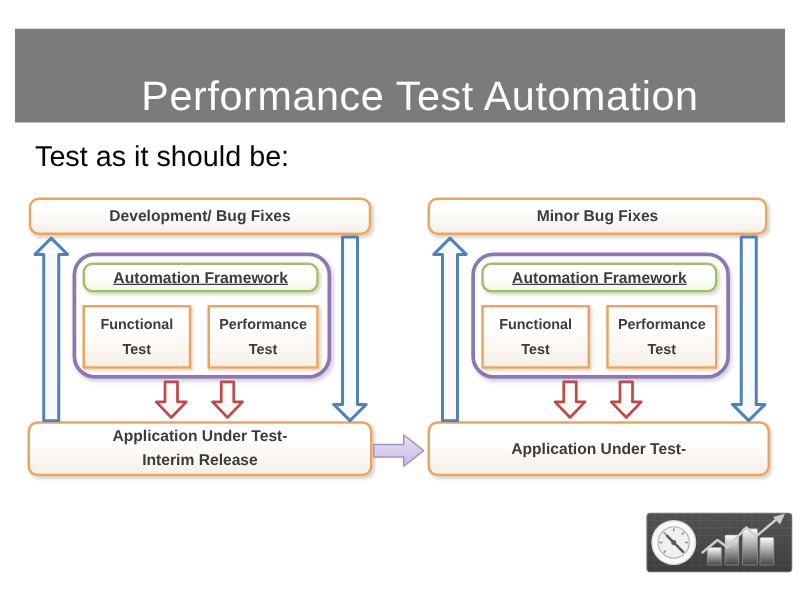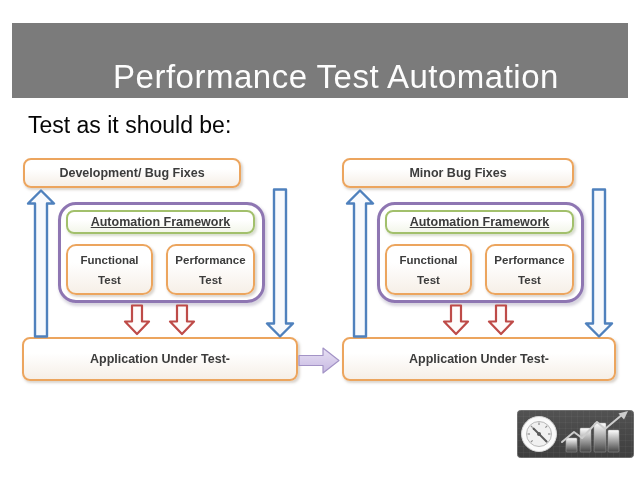--- a/index.html
+++ b/index.html
@@ -53,7 +53,7 @@
   <div class="subtitle">Test as it should be:</div>
 
   <div>
-    <div class="box" style="left:23px; top:158px; width:218px; height:30px;">
+    <div class="box" style="left:23px; top:158px; width:274px; height:30px;">
       <span>Development/ Bug Fixes</span>
     </div>
 

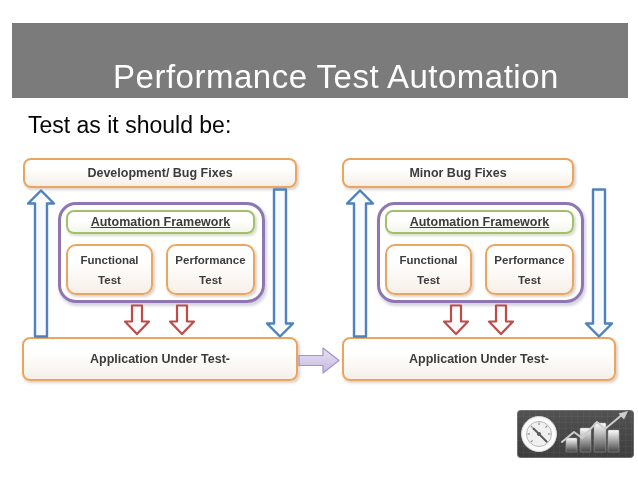--- a/index.html
+++ b/index.html
@@ -102,7 +102,7 @@
   </svg>
 
   <div>
-    <div class="box" style="left:342px; top:158px; width:232px; height:30px;">
+    <div class="box" style="left:342px; top:158px; width:272px; height:30px;">
       <span>Minor Bug Fixes</span>
     </div>
 

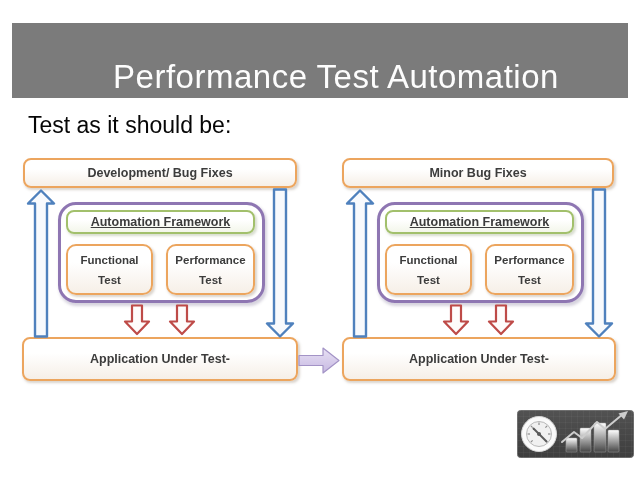--- a/index.html
+++ b/index.html
@@ -27,7 +27,7 @@
     display:flex; flex-direction:column; align-items:center; justify-content:center;
     text-align:center; font-weight:700; color:#3c3c3c; font-size:12.5px; line-height:19px;
   }
-  .box.test{ border-radius:10px; border-width:2.4px; font-size:11.5px; line-height:20px;}
+  .box.test{ border-radius:0; border-width:2.4px; font-size:11.5px; line-height:20px;}
   .box.green{
     border-color:#a2c06c; border-radius:8px;
     background:linear-gradient(180deg,#ffffff 40%,#f3f6ea 100%);

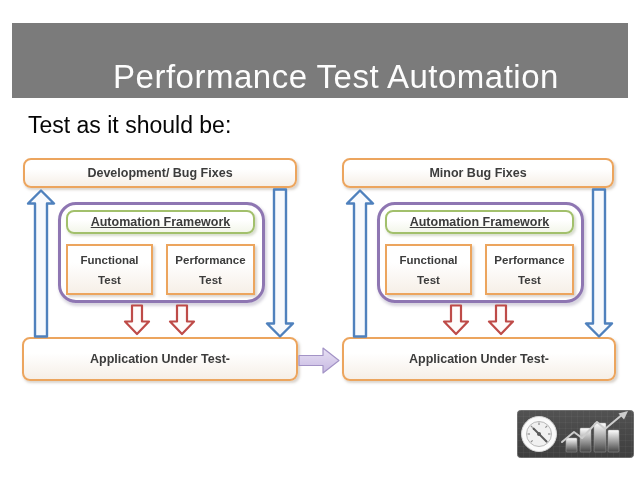--- a/index.html
+++ b/index.html
@@ -74,6 +74,7 @@
 
     <div class="box" style="left:22px; top:337px; width:276px; height:44px;">
       <span>Application Under Test-</span>
+      <span>Interim Release</span>
     </div>
 
     <svg class="arrow" style="left:26px; top:189px;" width="30" height="149" viewBox="0 0 30 149">

